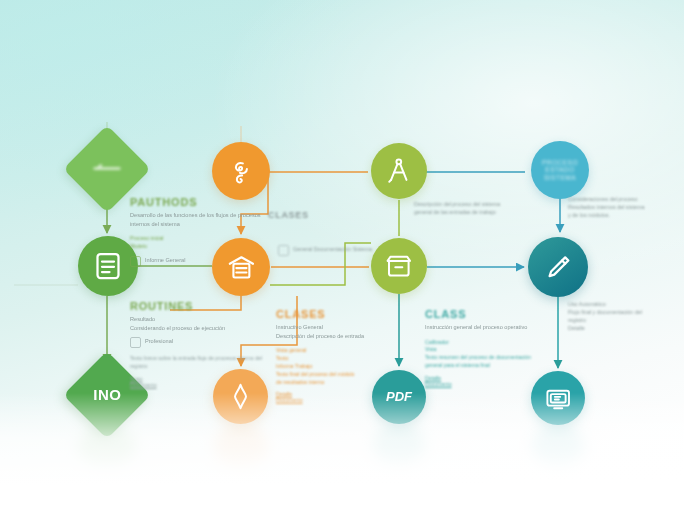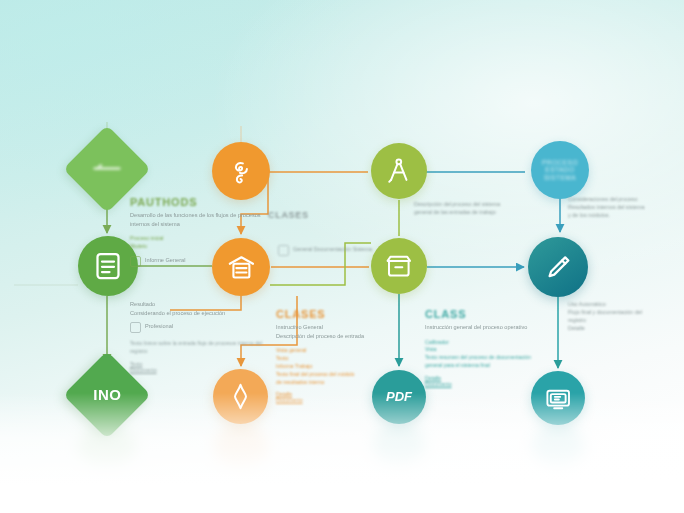--- a/index.html
+++ b/index.html
@@ -301,6 +301,7 @@
   </div>
 
   <div class="tblock" style="left:130px; top:300px;">
+    <div class="head c-green">ROUTINES</div>
     <div class="sub" style="white-space:pre-line;">Resultado
 Considerando el proceso de ejecución</div>
     <div class="row">

